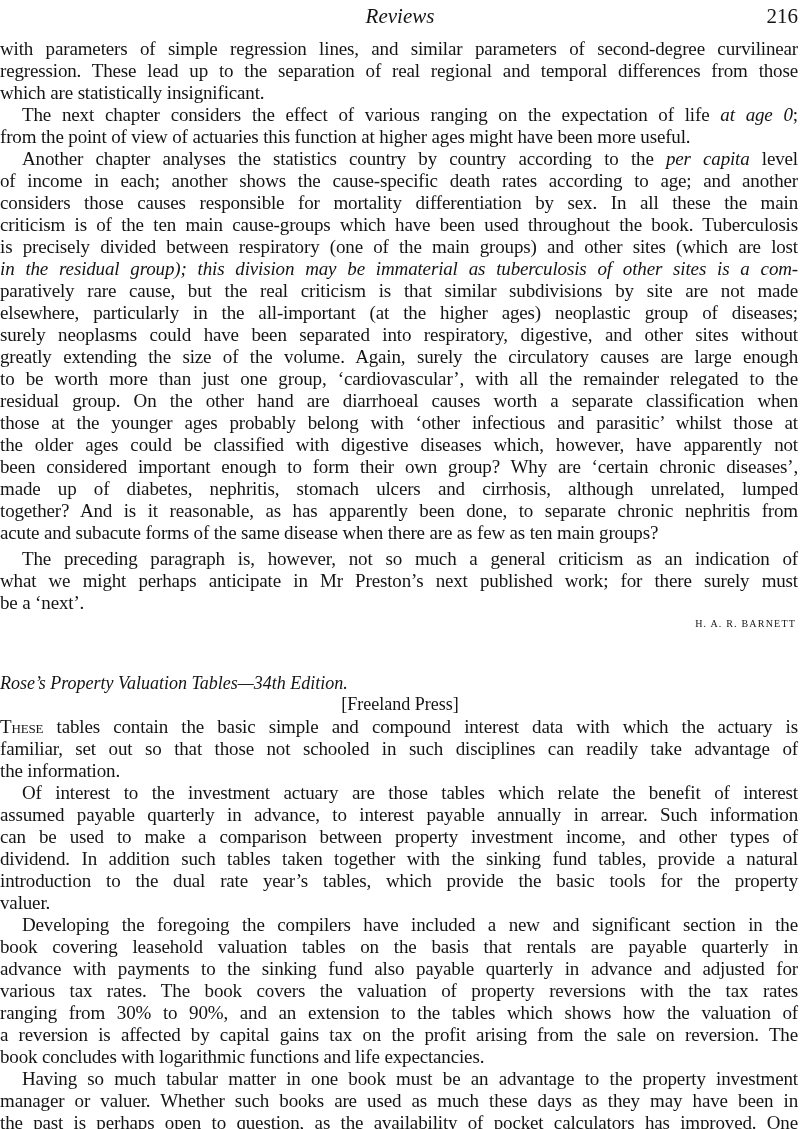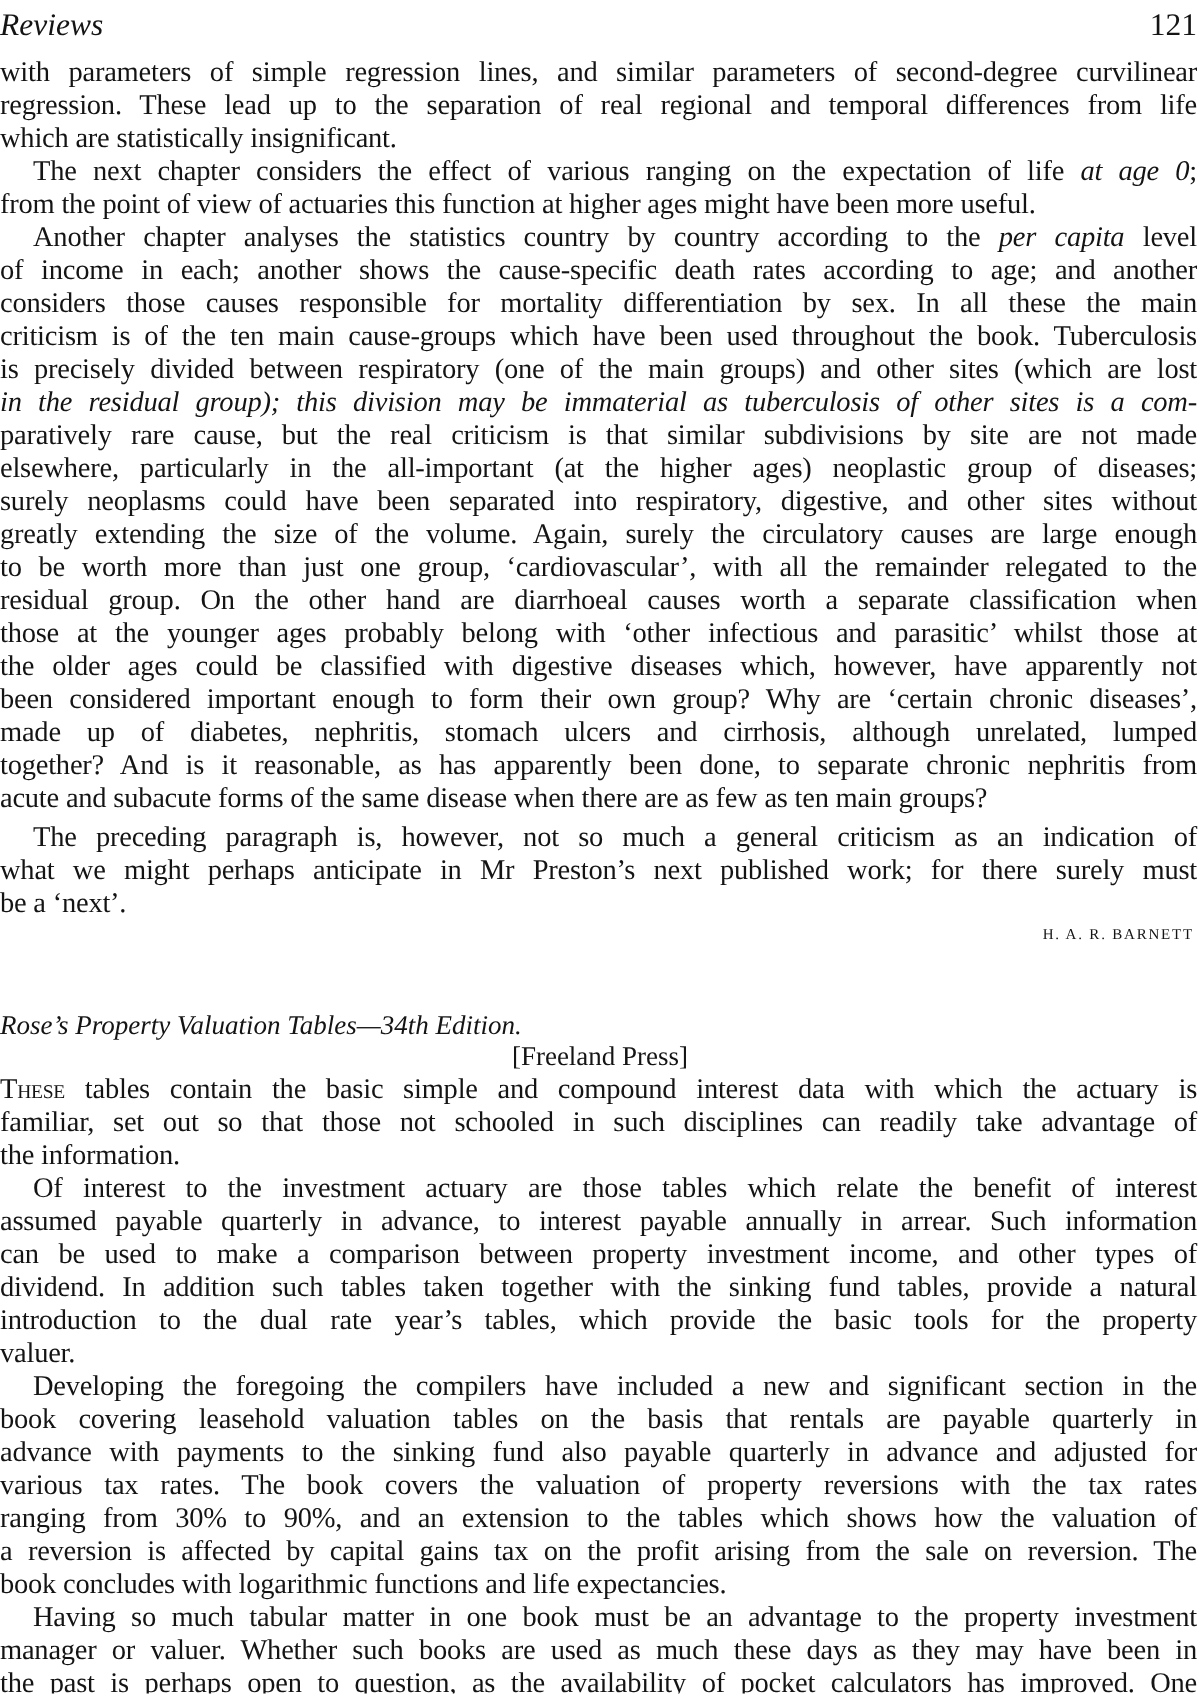--- a/index.html
+++ b/index.html
@@ -13,7 +13,7 @@
     position: absolute; top: 2px; left: 0; width: 800px; height: 30px;
   }
   .running-head .title {
-    position: absolute; left: 0; width: 800px; 
+    position: absolute; left: 0; width: 800px; text-align: center;
     font-style: italic; font-size: 21px; top: 2px;
   }
   .running-head .pageno {

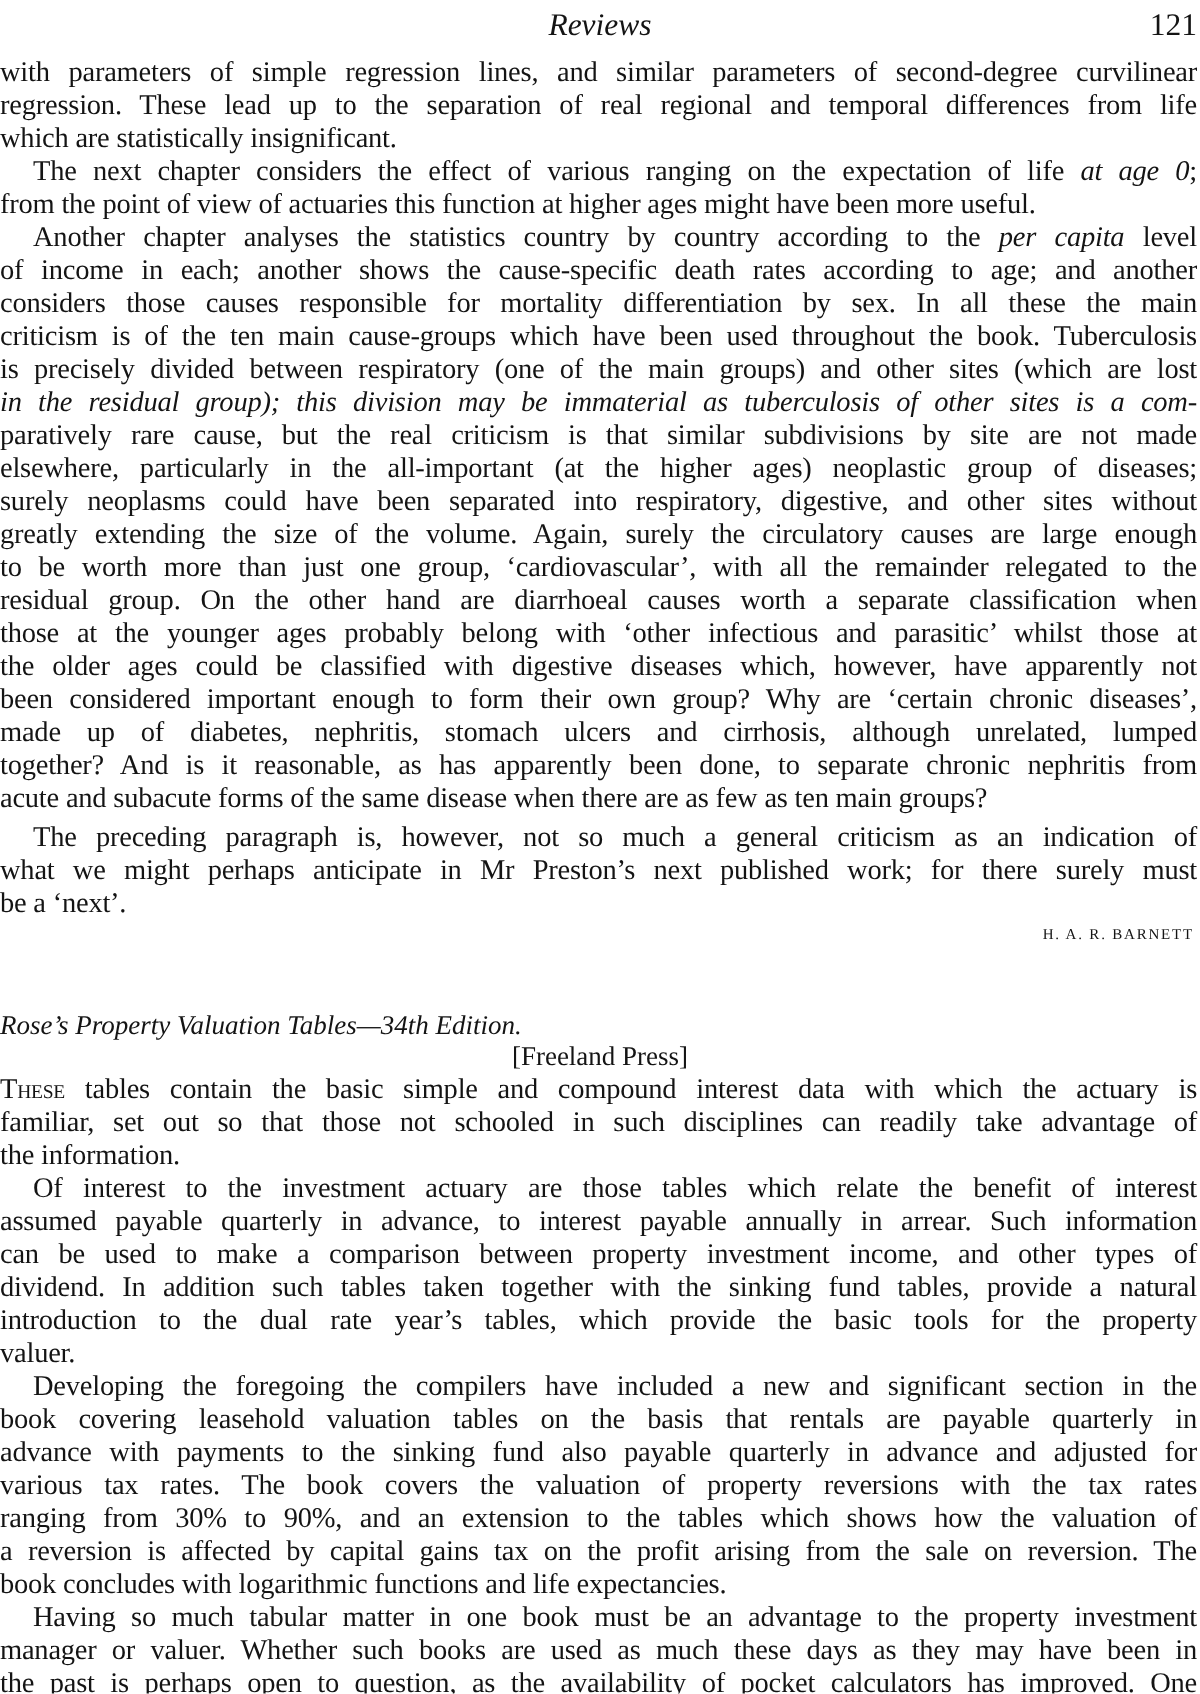--- a/index.html
+++ b/index.html
@@ -46,7 +46,7 @@
 
   <div class="running-head">
     <span class="title">Reviews</span>
-    <span class="pageno">121</span>
+    <span class="pageno">216</span>
   </div>
 
   <div>

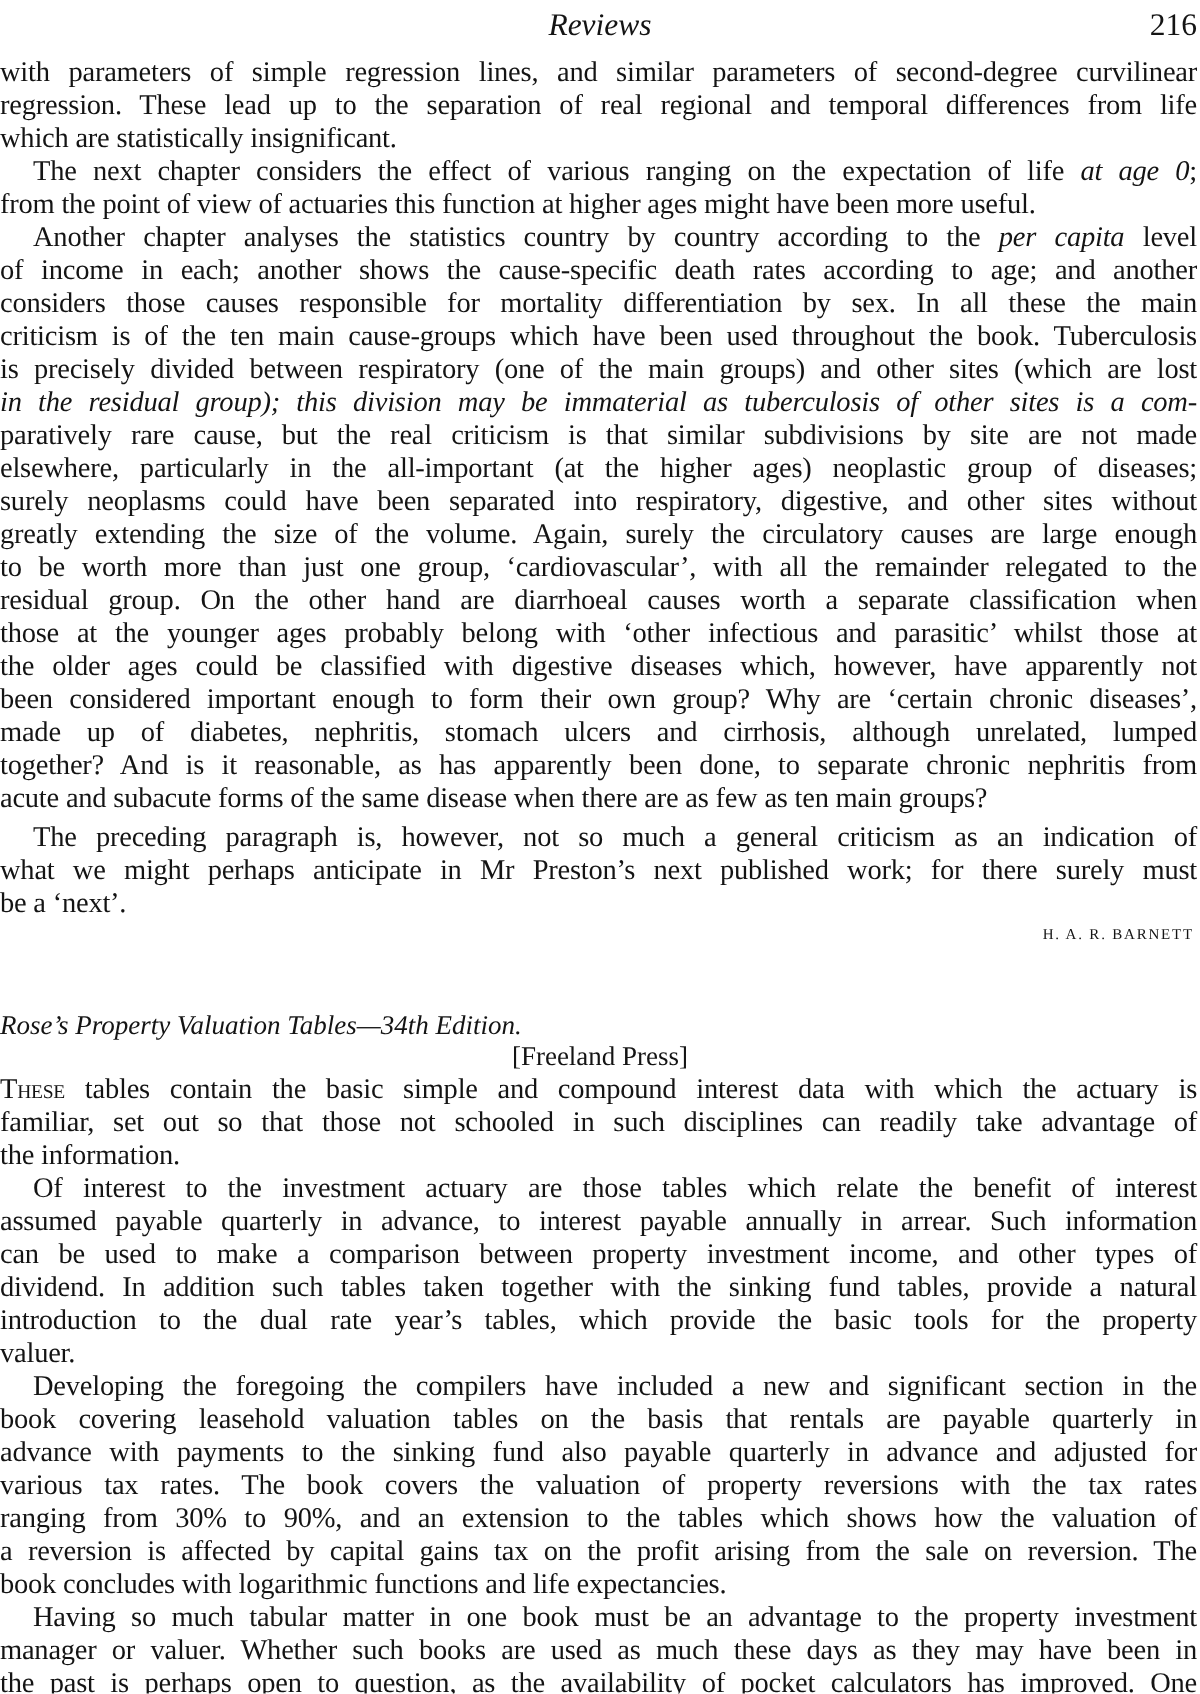--- a/index.html
+++ b/index.html
@@ -51,7 +51,7 @@
 
   <div>
     <div class="line" style="top:38px">with parameters of simple regression lines, and similar parameters of second-degree curvilinear</div>
-    <div class="line" style="top:60px">regression. These lead up to the separation of real regional and temporal differences from life</div>
+    <div class="line" style="top:60px">regression. These lead up to the separation of real regional and temporal differences from those</div>
     <div class="line last" style="top:82px">which are statistically insignificant.</div>
     <div class="line indent" style="top:104px"><span>The next chapter considers the effect of various ranging on the expectation of life </span><span class="it">at age 0</span><span>;</span></div>
     <div class="line last" style="top:126px">from the point of view of actuaries this function at higher ages might have been more useful.</div>

